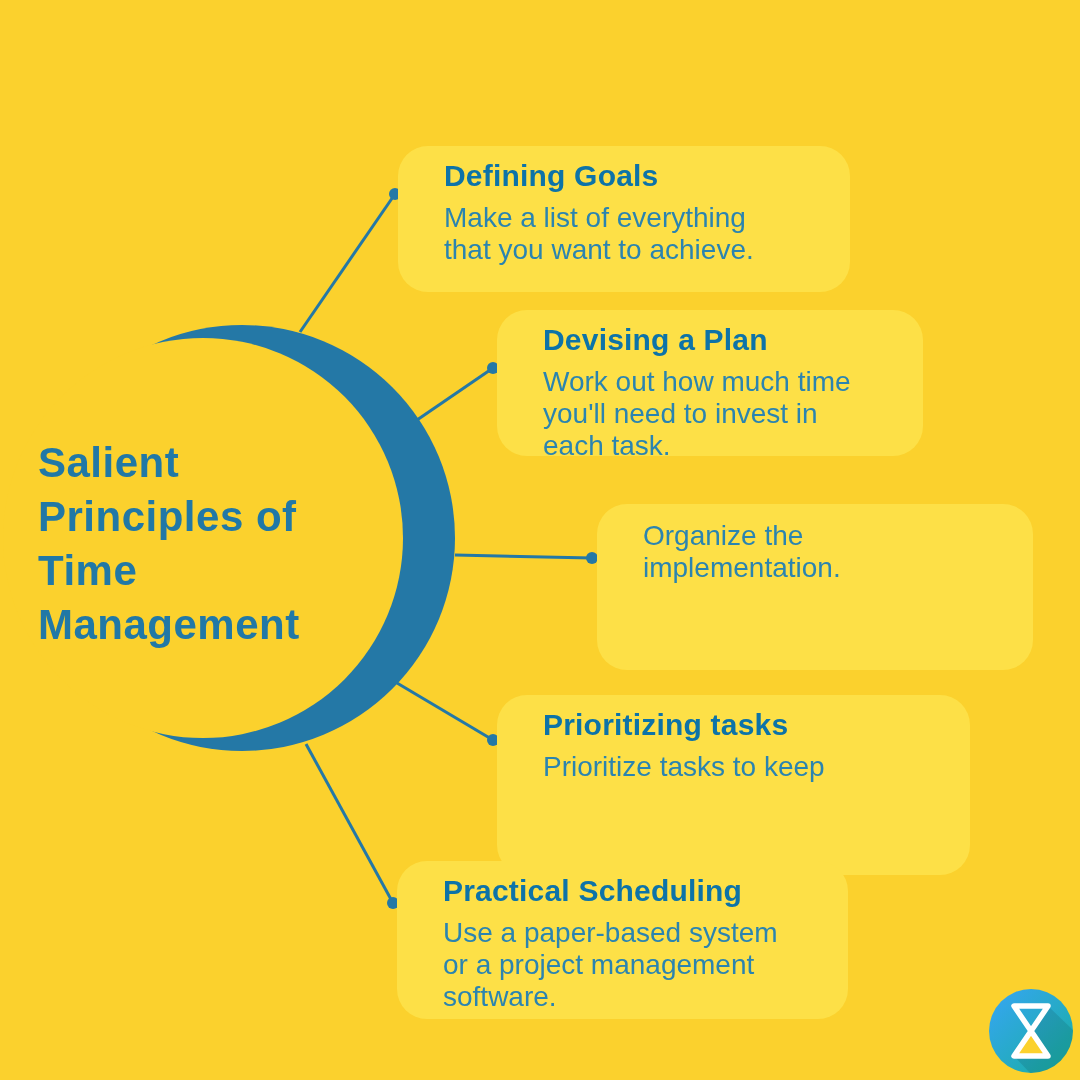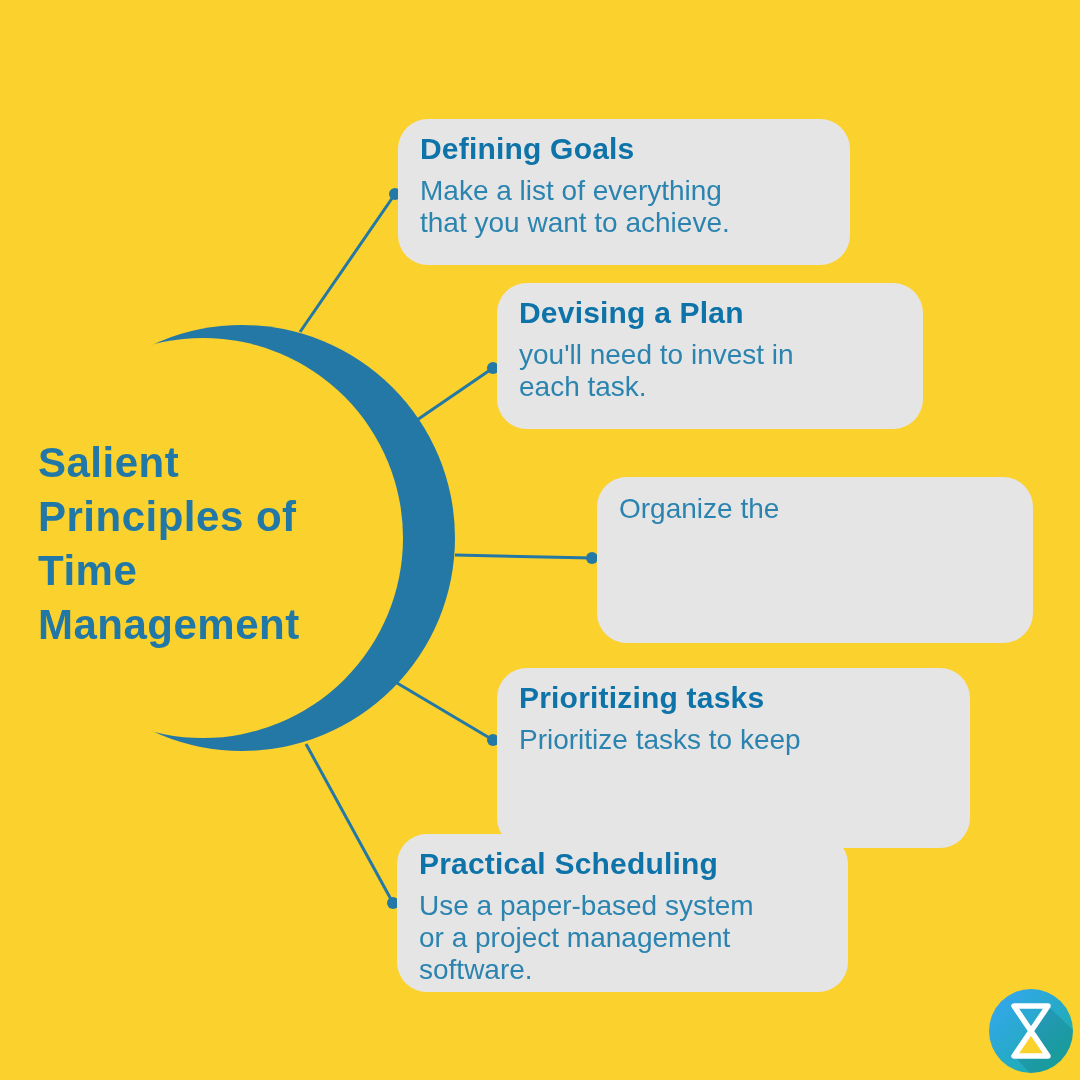--- a/index.html
+++ b/index.html
@@ -16,8 +16,8 @@
   }
   .title span{display:block;}
   .card{
-    position:absolute;background:#e5e5e5;border-radius:30px;
-    padding:10px 24px 0 22px;box-sizing:border-box;
+    position:absolute;background:#fde047;border-radius:30px;
+    padding:10px 24px 0 46px;box-sizing:border-box;margin-top:27px;
   }
   .card h2{
     margin:0;font-size:30px;line-height:40px;font-weight:700;

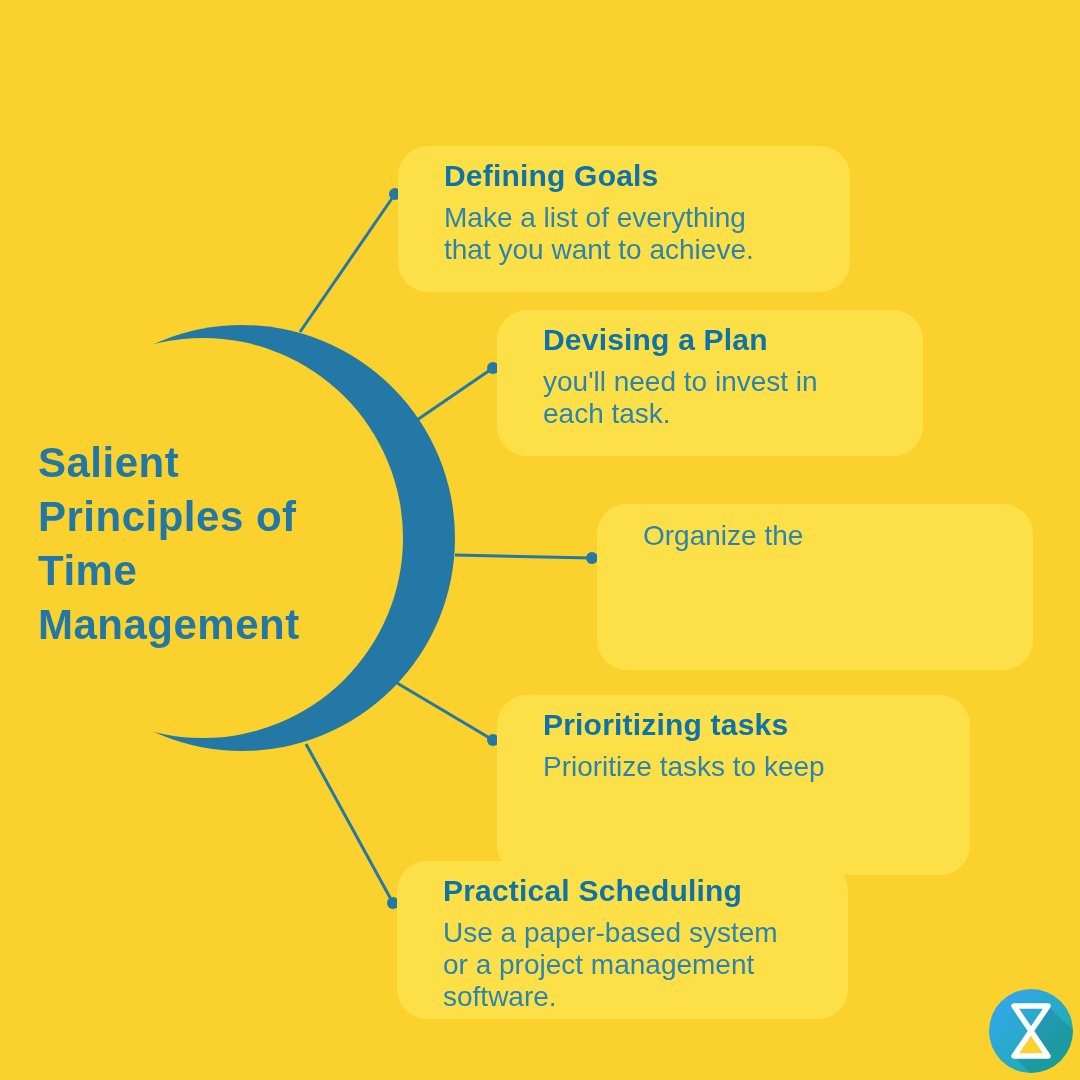--- a/index.html
+++ b/index.html
@@ -76,6 +76,7 @@
 <div class="card" id="card-2">
   <h2>Devising a Plan</h2>
   <div class="body">
+    <span>Work out how much time</span>
     <span>you'll need to invest in</span>
     <span>each task.</span>
   </div>

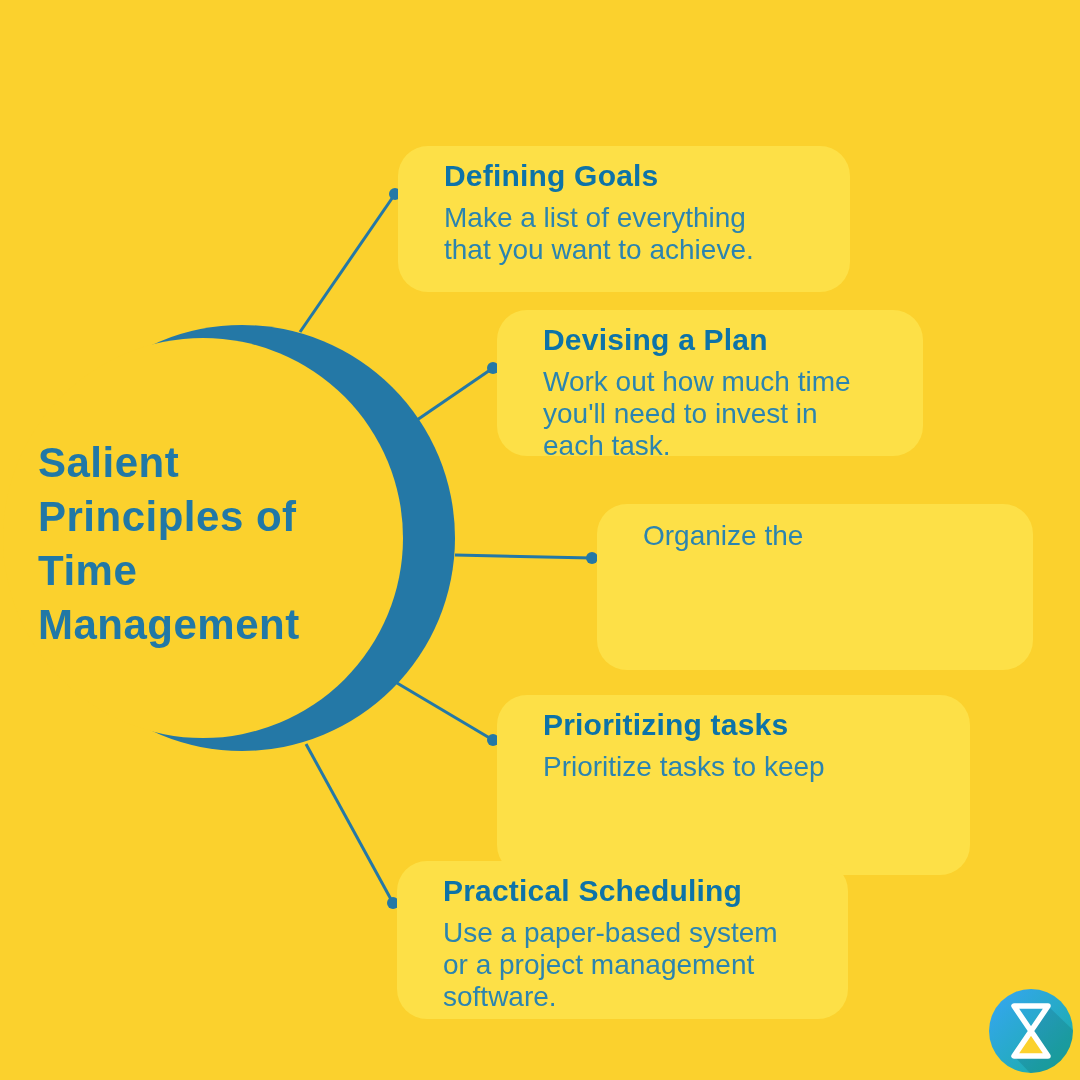--- a/index.html
+++ b/index.html
@@ -85,6 +85,7 @@
 <div class="card" id="card-3">
   <div class="body">
     <span>Organize the</span>
+    <span>implementation.</span>
   </div>
 </div>
 

